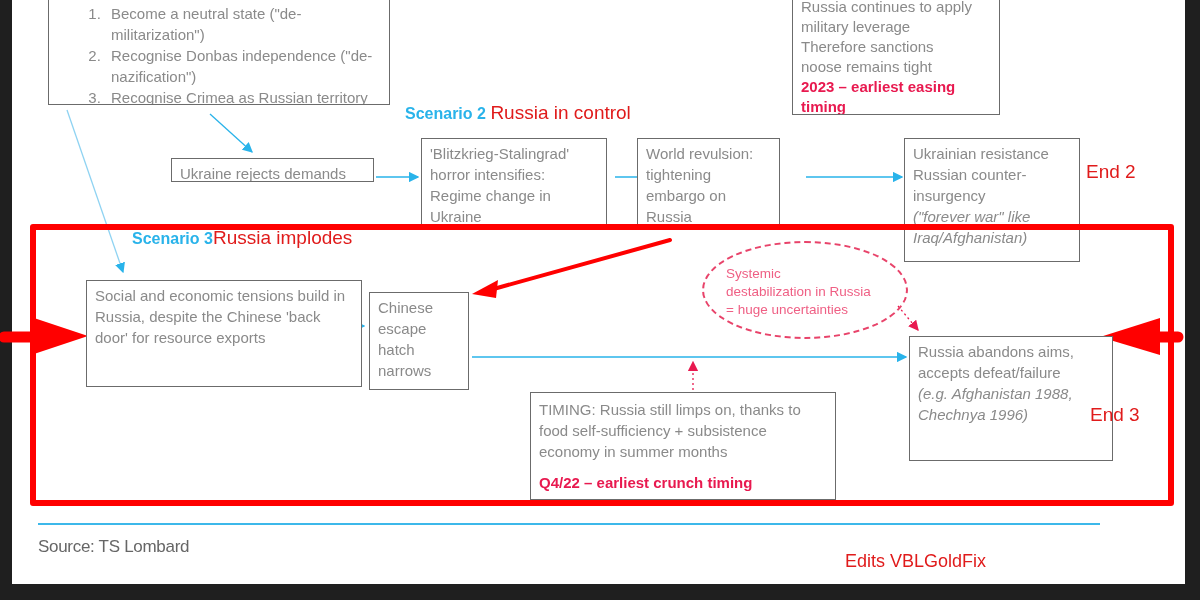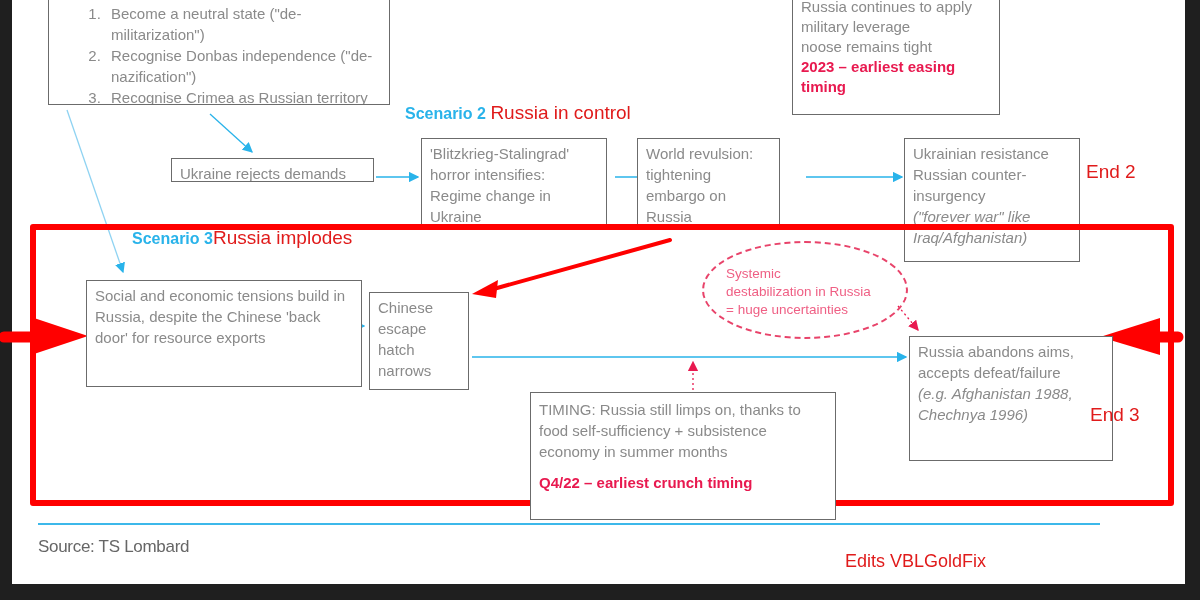--- a/index.html
+++ b/index.html
@@ -79,6 +79,7 @@
 <div class="box" style="left:792px;top:-12px;width:208px;height:127px;padding-top:8px;line-height:20px;">
   <div>Russia continues to apply</div>
   <div>military leverage</div>
+  <div>Therefore sanctions</div>
   <div>noose remains tight</div>
   <div class="pink">2023 – earliest easing timing</div>
 </div>

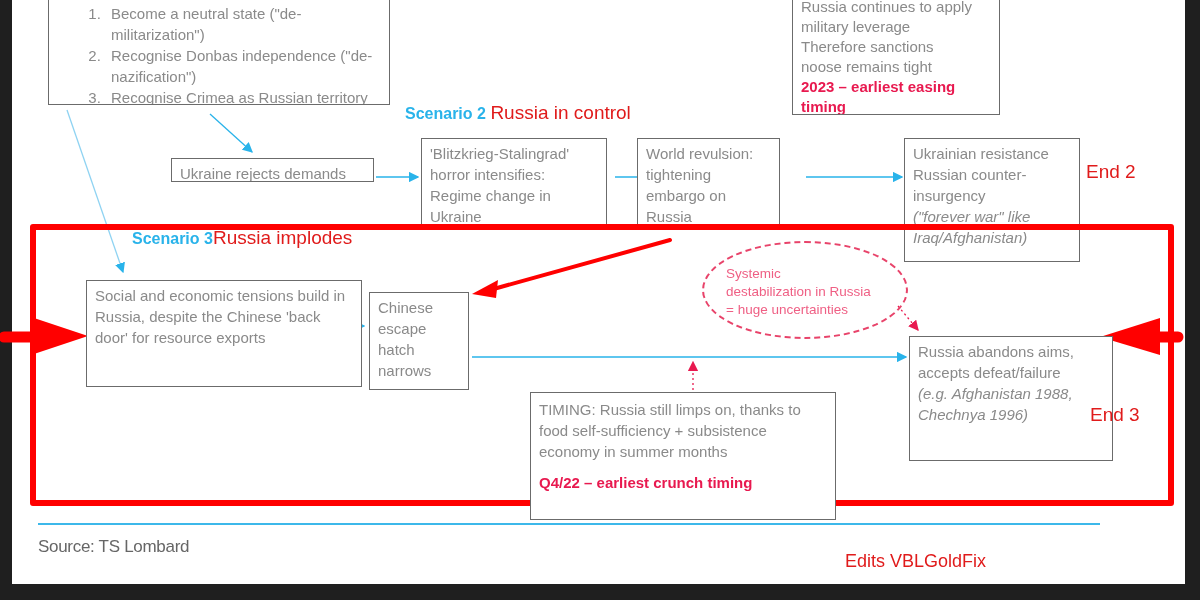--- a/index.html
+++ b/index.html
@@ -126,7 +126,7 @@
   <div class="ital">(e.g. Afghanistan 1988, Chechnya 1996)</div>
 </div>
 <div class="endlbl" style="left:1090px;top:404px;">End 3</div>
-<div class="box" style="left:530px;top:392px;width:306px;height:128px;padding-top:6px;">
+<div class="box" style="left:530px;top:392px;width:306px;height:108px;padding-top:6px;">
   <div>TIMING: Russia still limps on, thanks to food self-sufficiency + subsistence economy in summer months</div>
   <div class="pink" style="margin-top:10px;">Q4/22 – earliest crunch timing</div>
 </div>

